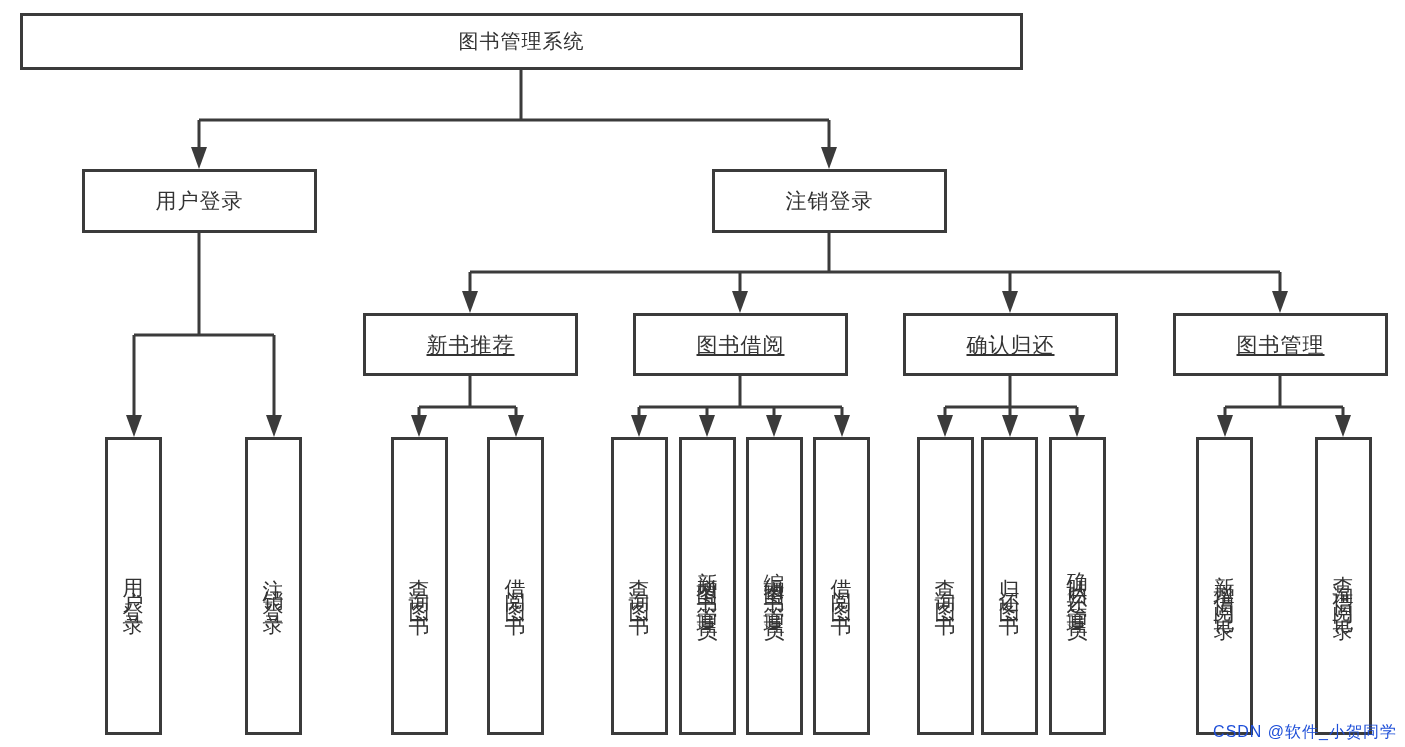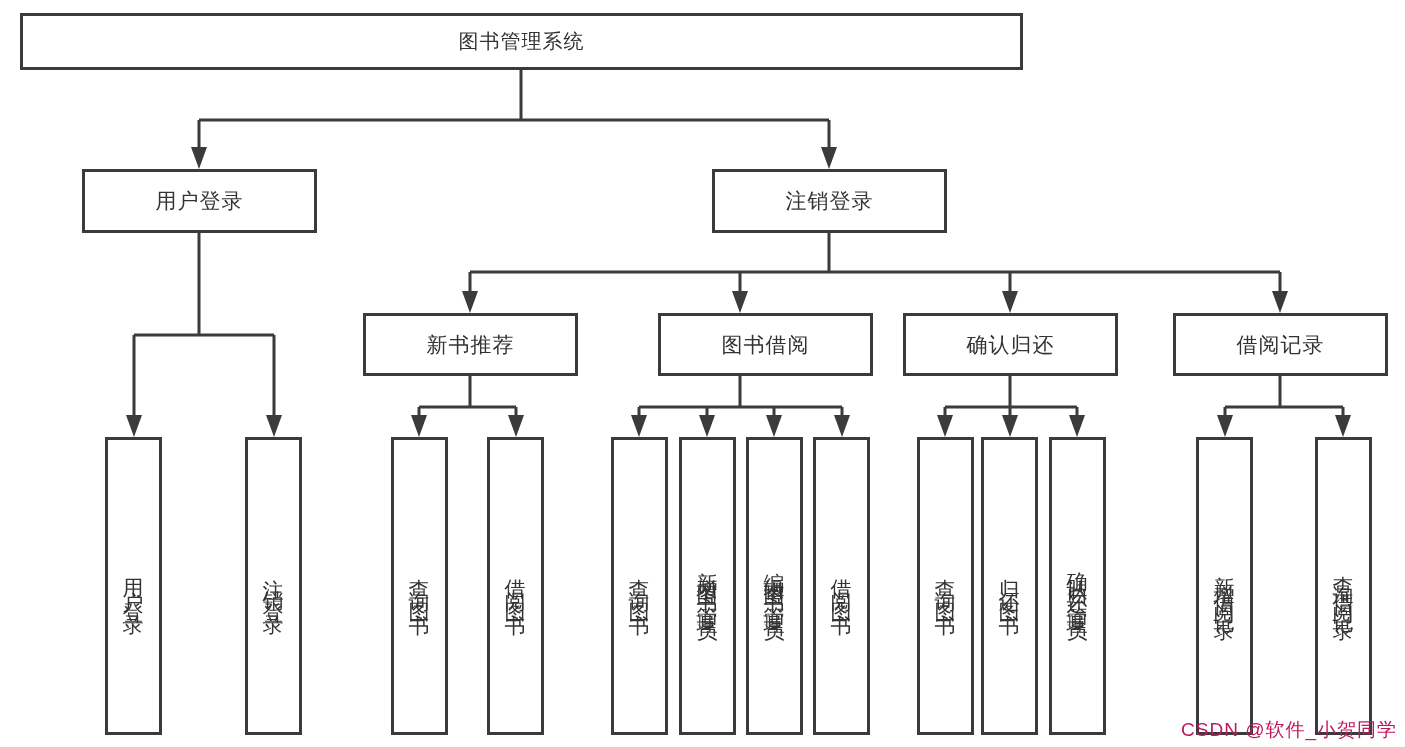--- a/index.html
+++ b/index.html
@@ -16,7 +16,7 @@
   .node.root{left:20px;top:13px;width:1003px;height:57px;font-size:20px;}
   .node.l2a{left:82px;top:169px;width:235px;height:64px;}
   .node.l2b{left:712px;top:169px;width:235px;height:64px;}
-  .node.l3{top:313px;width:215px;height:63px;}
+  .node.l3{top:313px;width:215px;height:63px;text-decoration:underline;}
   .leaf{
     top:437px;width:57px;height:298px;font-size:21px;
     writing-mode:vertical-rl;text-orientation:mixed;line-height:1;

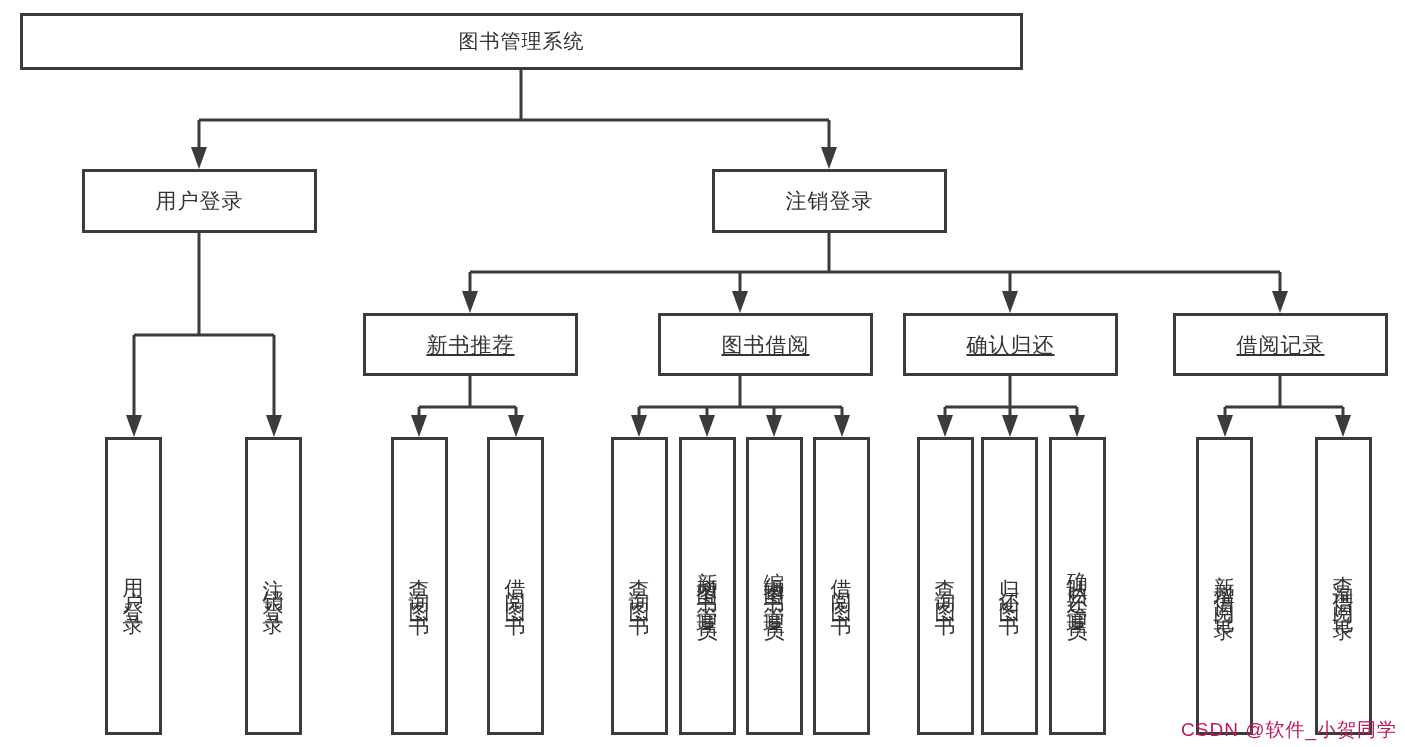--- a/index.html
+++ b/index.html
@@ -88,7 +88,7 @@
   <div class="node h l3" style="left:363px;">
     <span>新书推荐</span>
   </div>
-  <div class="node h l3" style="left:658px;">
+  <div class="node h l3" style="left:633px;">
     <span>图书借阅</span>
   </div>
   <div class="node h l3" style="left:903px;">

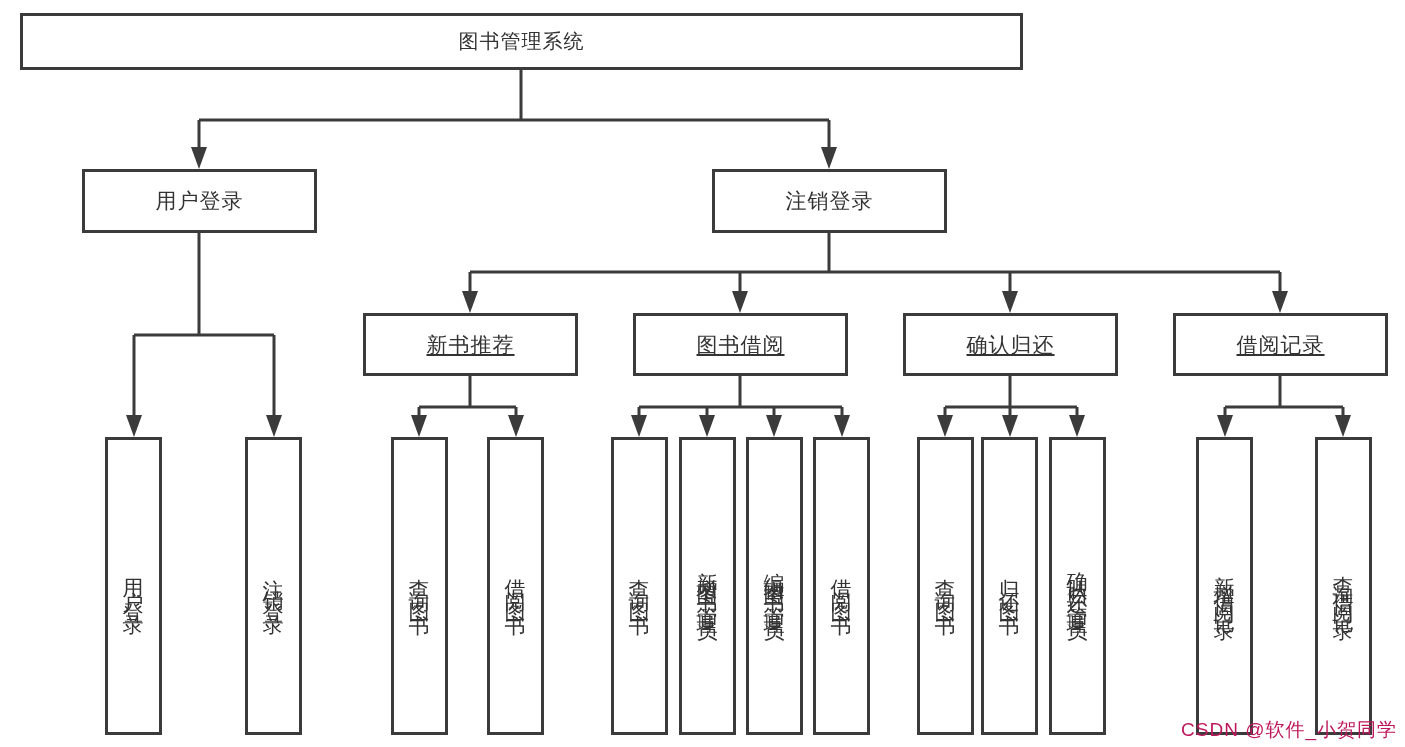--- a/index.html
+++ b/index.html
@@ -95,7 +95,7 @@
     <span>确认归还</span>
   </div>
   <div class="node h l3" style="left:1173px;">
-    <span>借阅记录</span>
+    <span>图书管理</span>
   </div>
 
   <div class="node leaf len4" style="left:105px;">

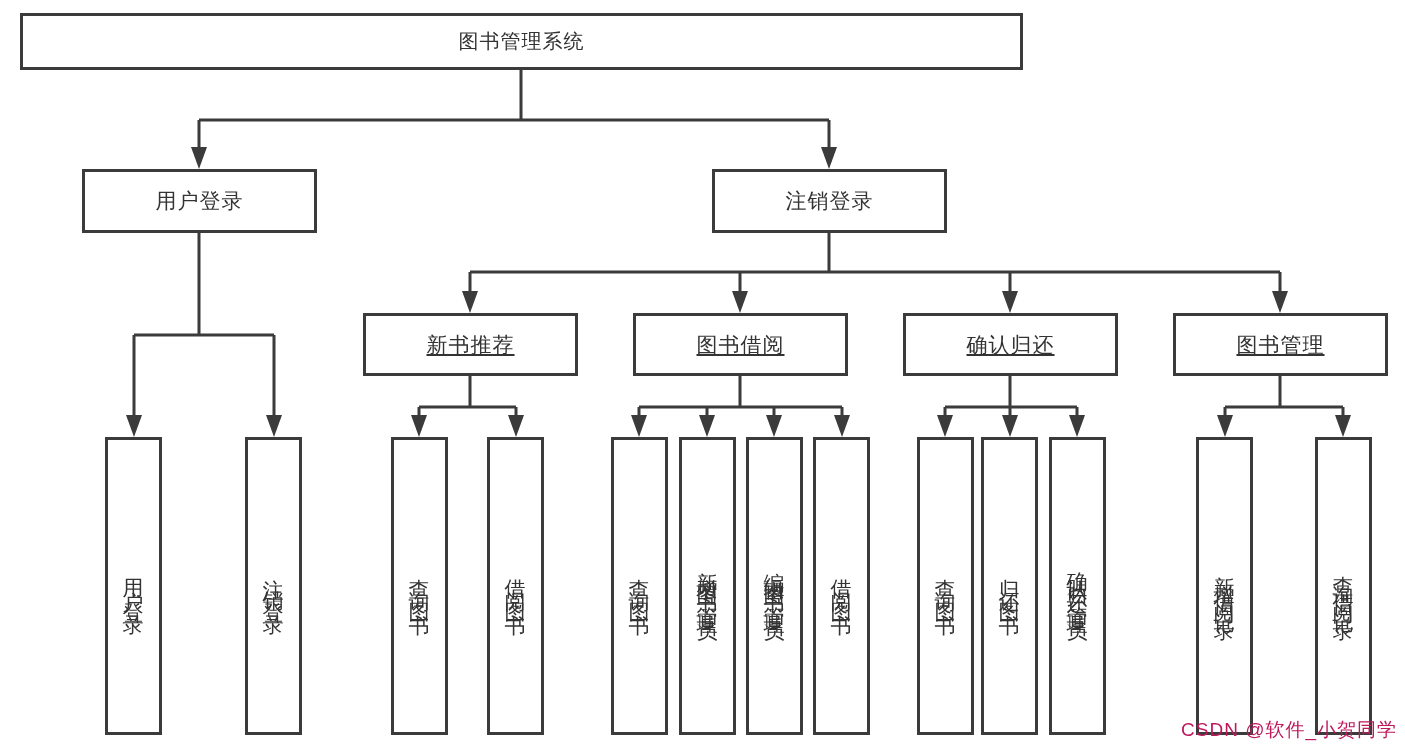--- a/index.html
+++ b/index.html
@@ -27,7 +27,7 @@
   .len9{letter-spacing:7px;}
   #watermark{
     position:absolute;right:8px;bottom:4px;z-index:3;
-    color:#be185d;font-size:19px;letter-spacing:1px;
+    color:#1d4ed8;font-size:16px;letter-spacing:1px;
   }
 </style>
 </head>

